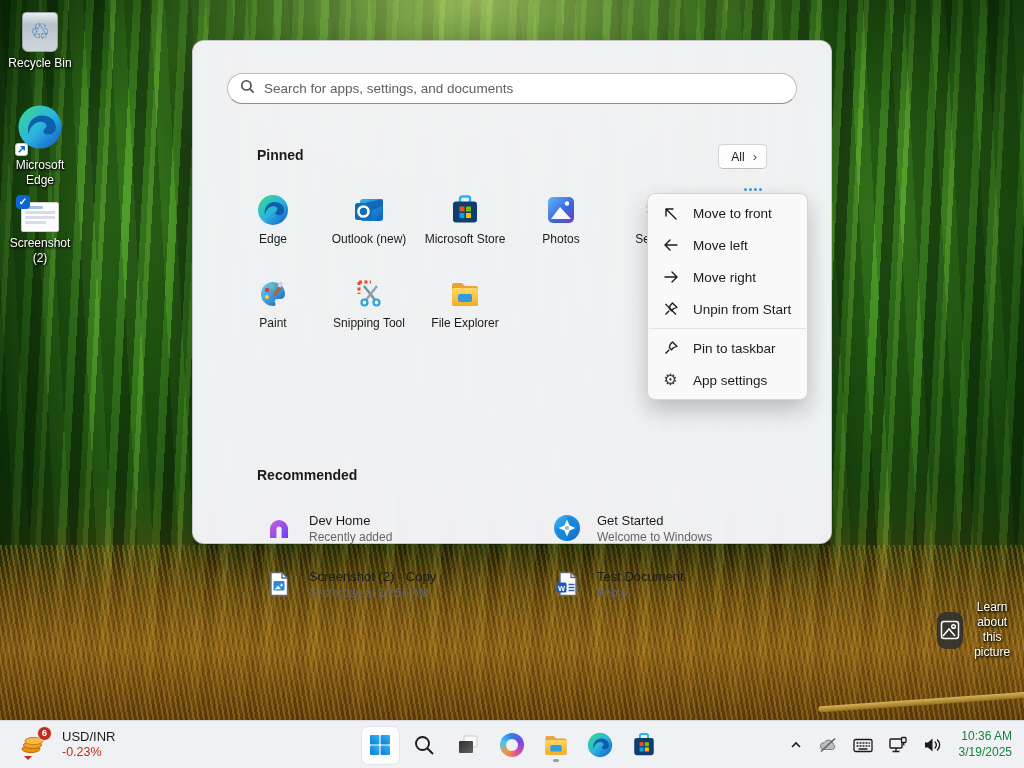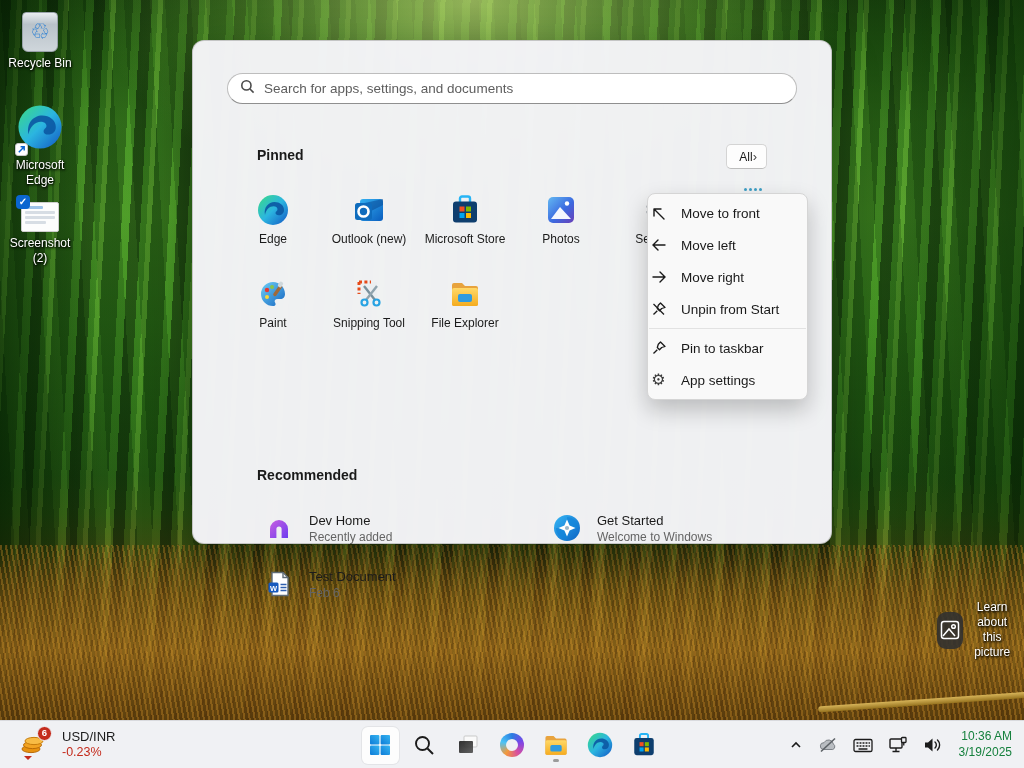--- a/index.html
+++ b/index.html
@@ -80,7 +80,7 @@
   .section-header { position:absolute; font-size:14px; font-weight:bold; color:#1a1a1a; }
   .all-btn { position:absolute; right:64px; top:103px; height:25px; padding:0 9px 0 12px;
     background:#fdfdfd; border:1px solid #d4d4d4; border-bottom-color:#bdbdbd; border-radius:5px;
-    display:flex; align-items:center; font-size:12px; color:#1a1a1a; cursor:default; }
+    display:flex; align-items:center; gap:8px; font-size:12px; color:#1a1a1a; cursor:default; }
   .all-btn .chev { font-size:13px; color:#464646; line-height:1; }
 
   .pin-grid { position:absolute; left:32px; top:145px; width:576px; display:grid;

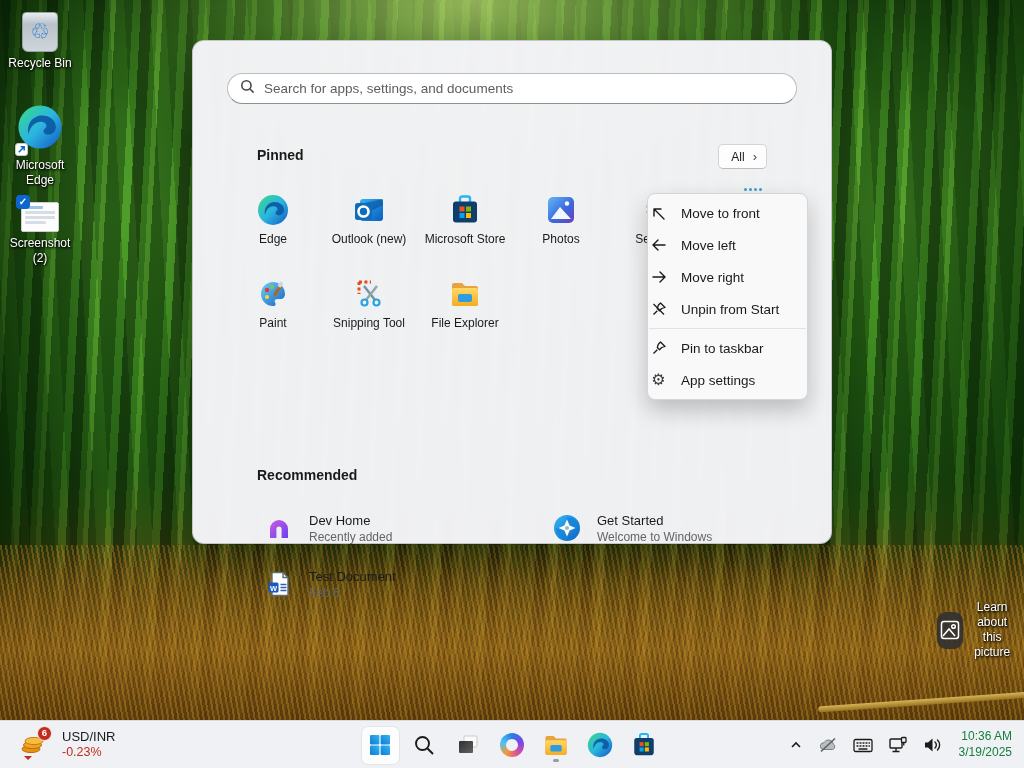--- a/index.html
+++ b/index.html
@@ -114,7 +114,7 @@
   .ctx-menu { position:absolute; left:647px; top:193px; width:161px; z-index:20;
     background:#f9f9f9; border:1px solid #d5d5d5; border-radius:8px;
     box-shadow:0 10px 22px rgba(0,0,0,.22); padding:3px 0; }
-  .ctx-item { height:32px; display:flex; align-items:center; gap:14px; padding-left:2px;
+  .ctx-item { height:32px; display:flex; align-items:center; gap:14px; padding-left:14px;
     font-size:13.5px; color:#1a1a1a; cursor:default; }
   .ctx-ico { width:17px; height:17px; display:flex; align-items:center; justify-content:center; flex:0 0 auto; }
   .ctx-div { height:1px; background:#e2e2e2; margin:3px 1px; }

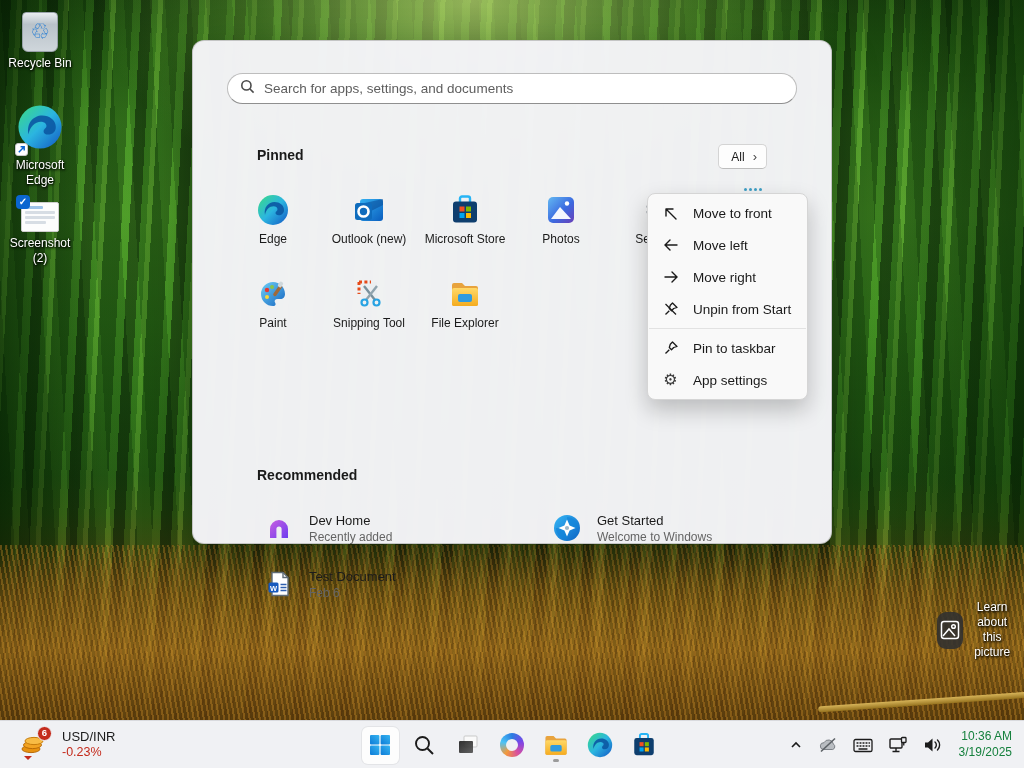--- a/index.html
+++ b/index.html
@@ -404,6 +404,20 @@
         </span>
       </div>
 
+      <div class="rec-item">
+        <span class="app-28">
+          <svg width="28" height="28" viewBox="0 0 28 28">
+            <path d="M6 2.5 h11 l5.5 5.5 v17.5 h-16.5 z" fill="#fff" stroke="#5f6b75" stroke-width="1.4"></path>
+            <path d="M17 2.5 v5.5 h5.5" fill="none" stroke="#5f6b75" stroke-width="1.4"></path>
+            <rect x="8.5" y="11" width="11" height="9.5" rx="1" fill="#2f86d6"></rect>
+            <path d="M9.5 19.5 l3.5-4 3 3.5 z" fill="#fff" opacity=".9"></path>
+            <path d="M16.5 13.2 l.6 1.3 1.3.6 -1.3.6 -.6 1.3 -.6-1.3 -1.3-.6 1.3-.6 z" fill="#fff"></path>
+          </svg></span>
+        <span>
+          <div class="rec-title">Screenshot (2) - Copy</div>
+          <div class="rec-sub">Yesterday at 10:56 AM</div>
+        </span>
+      </div>
 
       <div class="rec-item">
         <span class="app-28">

